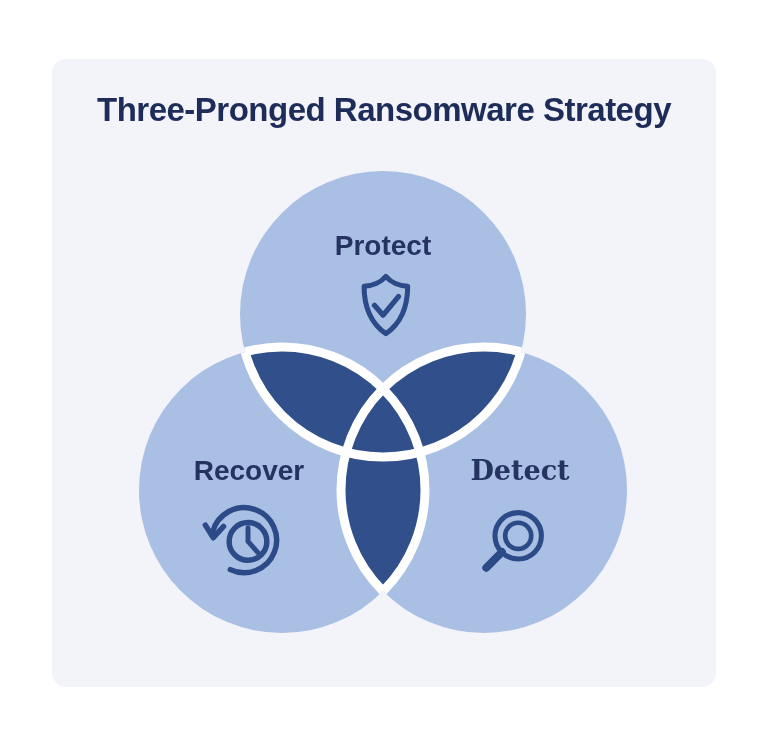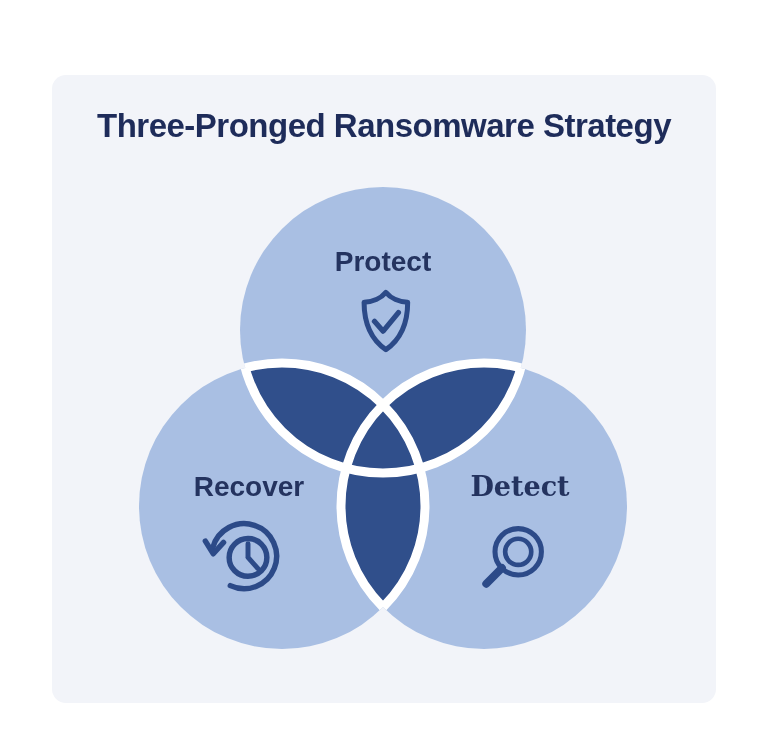--- a/index.html
+++ b/index.html
@@ -11,7 +11,7 @@
   html,body{width:768px;height:738px;background:var(--page_bg);overflow:hidden;
     font-family:"Liberation Sans",sans-serif;}
   .page{position:relative;width:768px;height:738px;background:var(--page_bg);}
-  .card{position:absolute;left:52px;top:75px;width:664px;height:628px;
+  .card{position:absolute;left:52px;top:59px;width:664px;height:628px;
     background:var(--card_bg);border-radius:14px;}
   .title{position:absolute;left:0;top:32px;width:100%;text-align:center;
     font-size:33px;font-weight:700;letter-spacing:-0.5px;color:var(--title_text);

